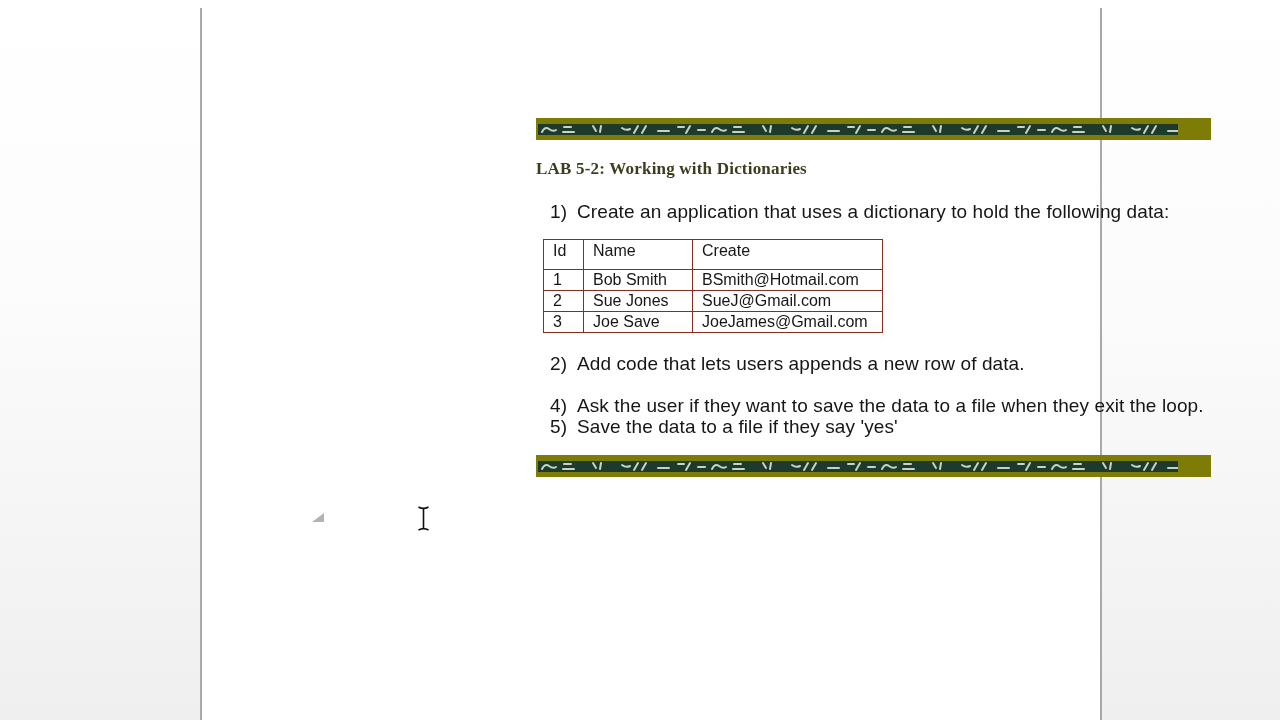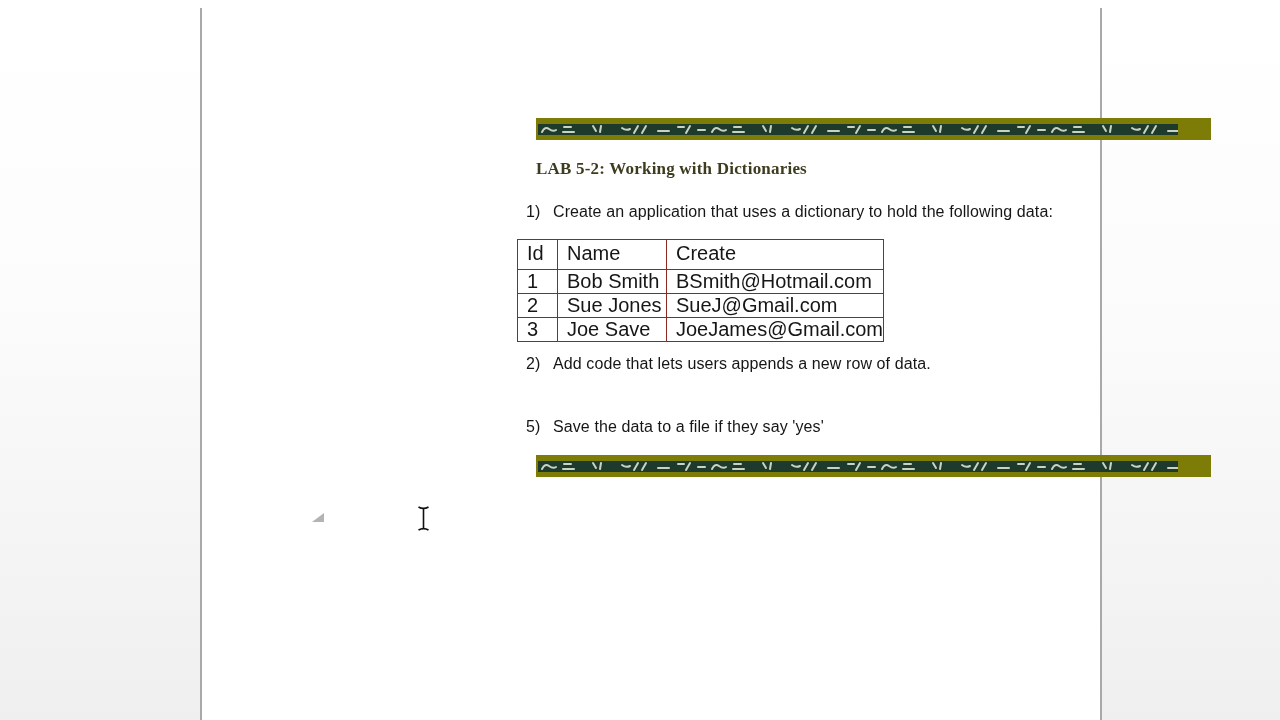--- a/index.html
+++ b/index.html
@@ -48,8 +48,8 @@
 
   
   .line{
-    position:absolute;left:324px;white-space:nowrap;
-    font-size:16px;line-height:20px;letter-spacing:.1px;
+    position:absolute;left:348px;white-space:nowrap;
+    font-size:19px;line-height:20px;letter-spacing:.1px;
   }
   .line .num{display:inline-block;width:27px;}
   .l1{top:202px;} .l2{top:354px;} .l3{top:375px;} .l4{top:396px;} .l5{top:417px;}

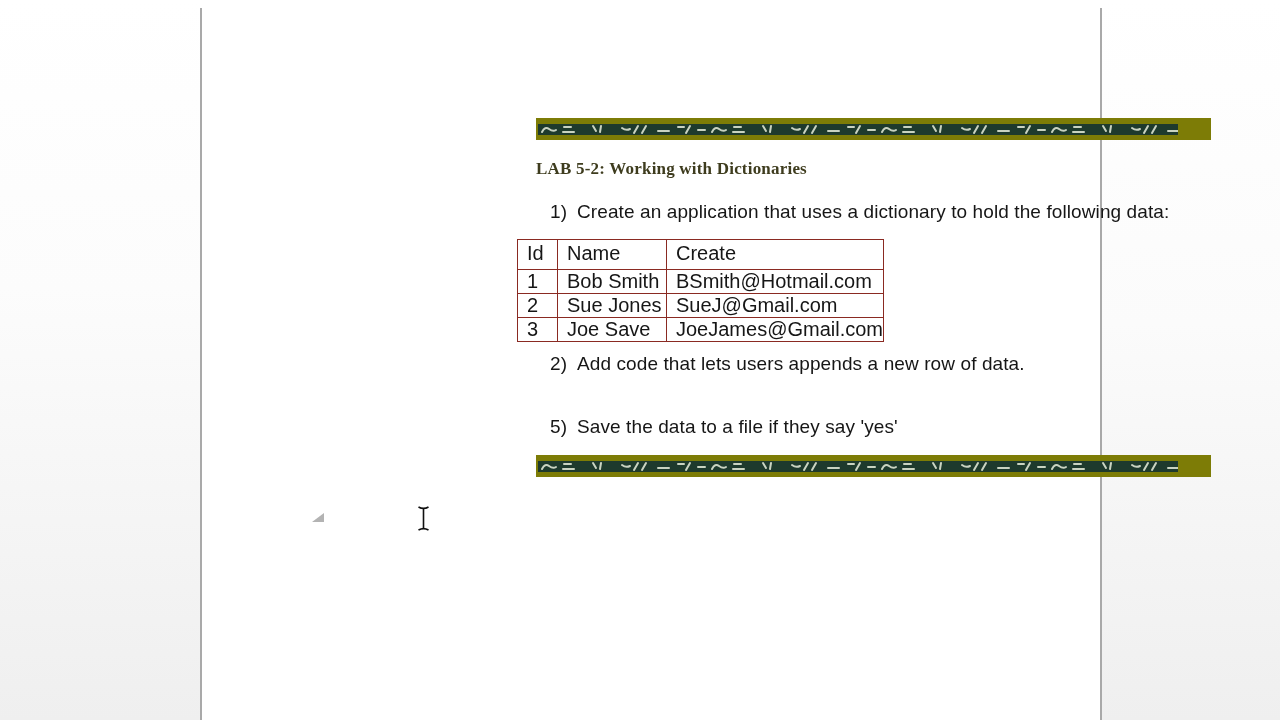--- a/index.html
+++ b/index.html
@@ -56,9 +56,9 @@
 
   
   .data-table{
-    position:absolute;left:315px;top:239px;
+    position:absolute;left:341px;top:239px;
     border-collapse:collapse;
-    font-size:20px;
+    font-size:16px;
   }
   .data-table td,.data-table th{
     border:1.5px solid var(--table-border,#8a2a22);

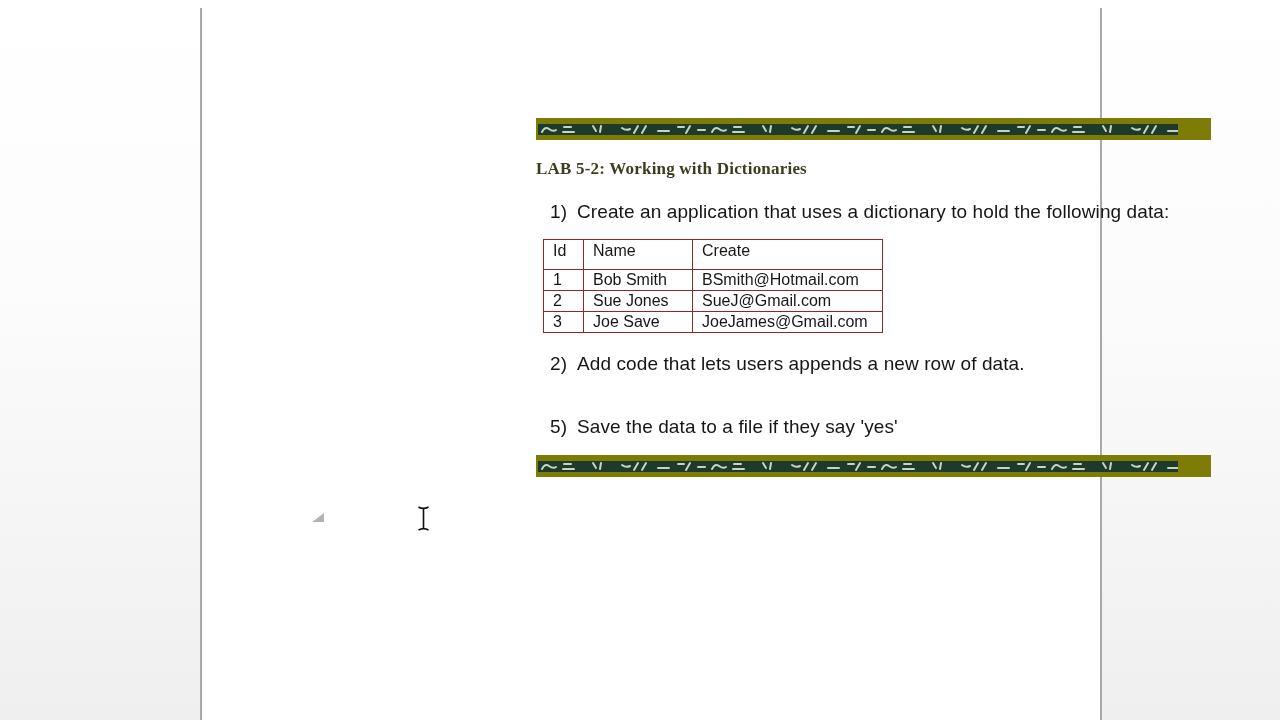--- a/index.html
+++ b/index.html
@@ -159,6 +159,9 @@
     <div class="line l2">
       <span class="num">2)</span><span>Add code that lets users appends a new row of data.</span>
     </div>
+    <div class="line l4">
+      <span class="num">4)</span><span>Ask the user if they want to save the data to a file when they exit the loop.</span>
+    </div>
     <div class="line l5">
       <span class="num">5)</span><span>Save the data to a file if they say 'yes'</span>
     </div>

